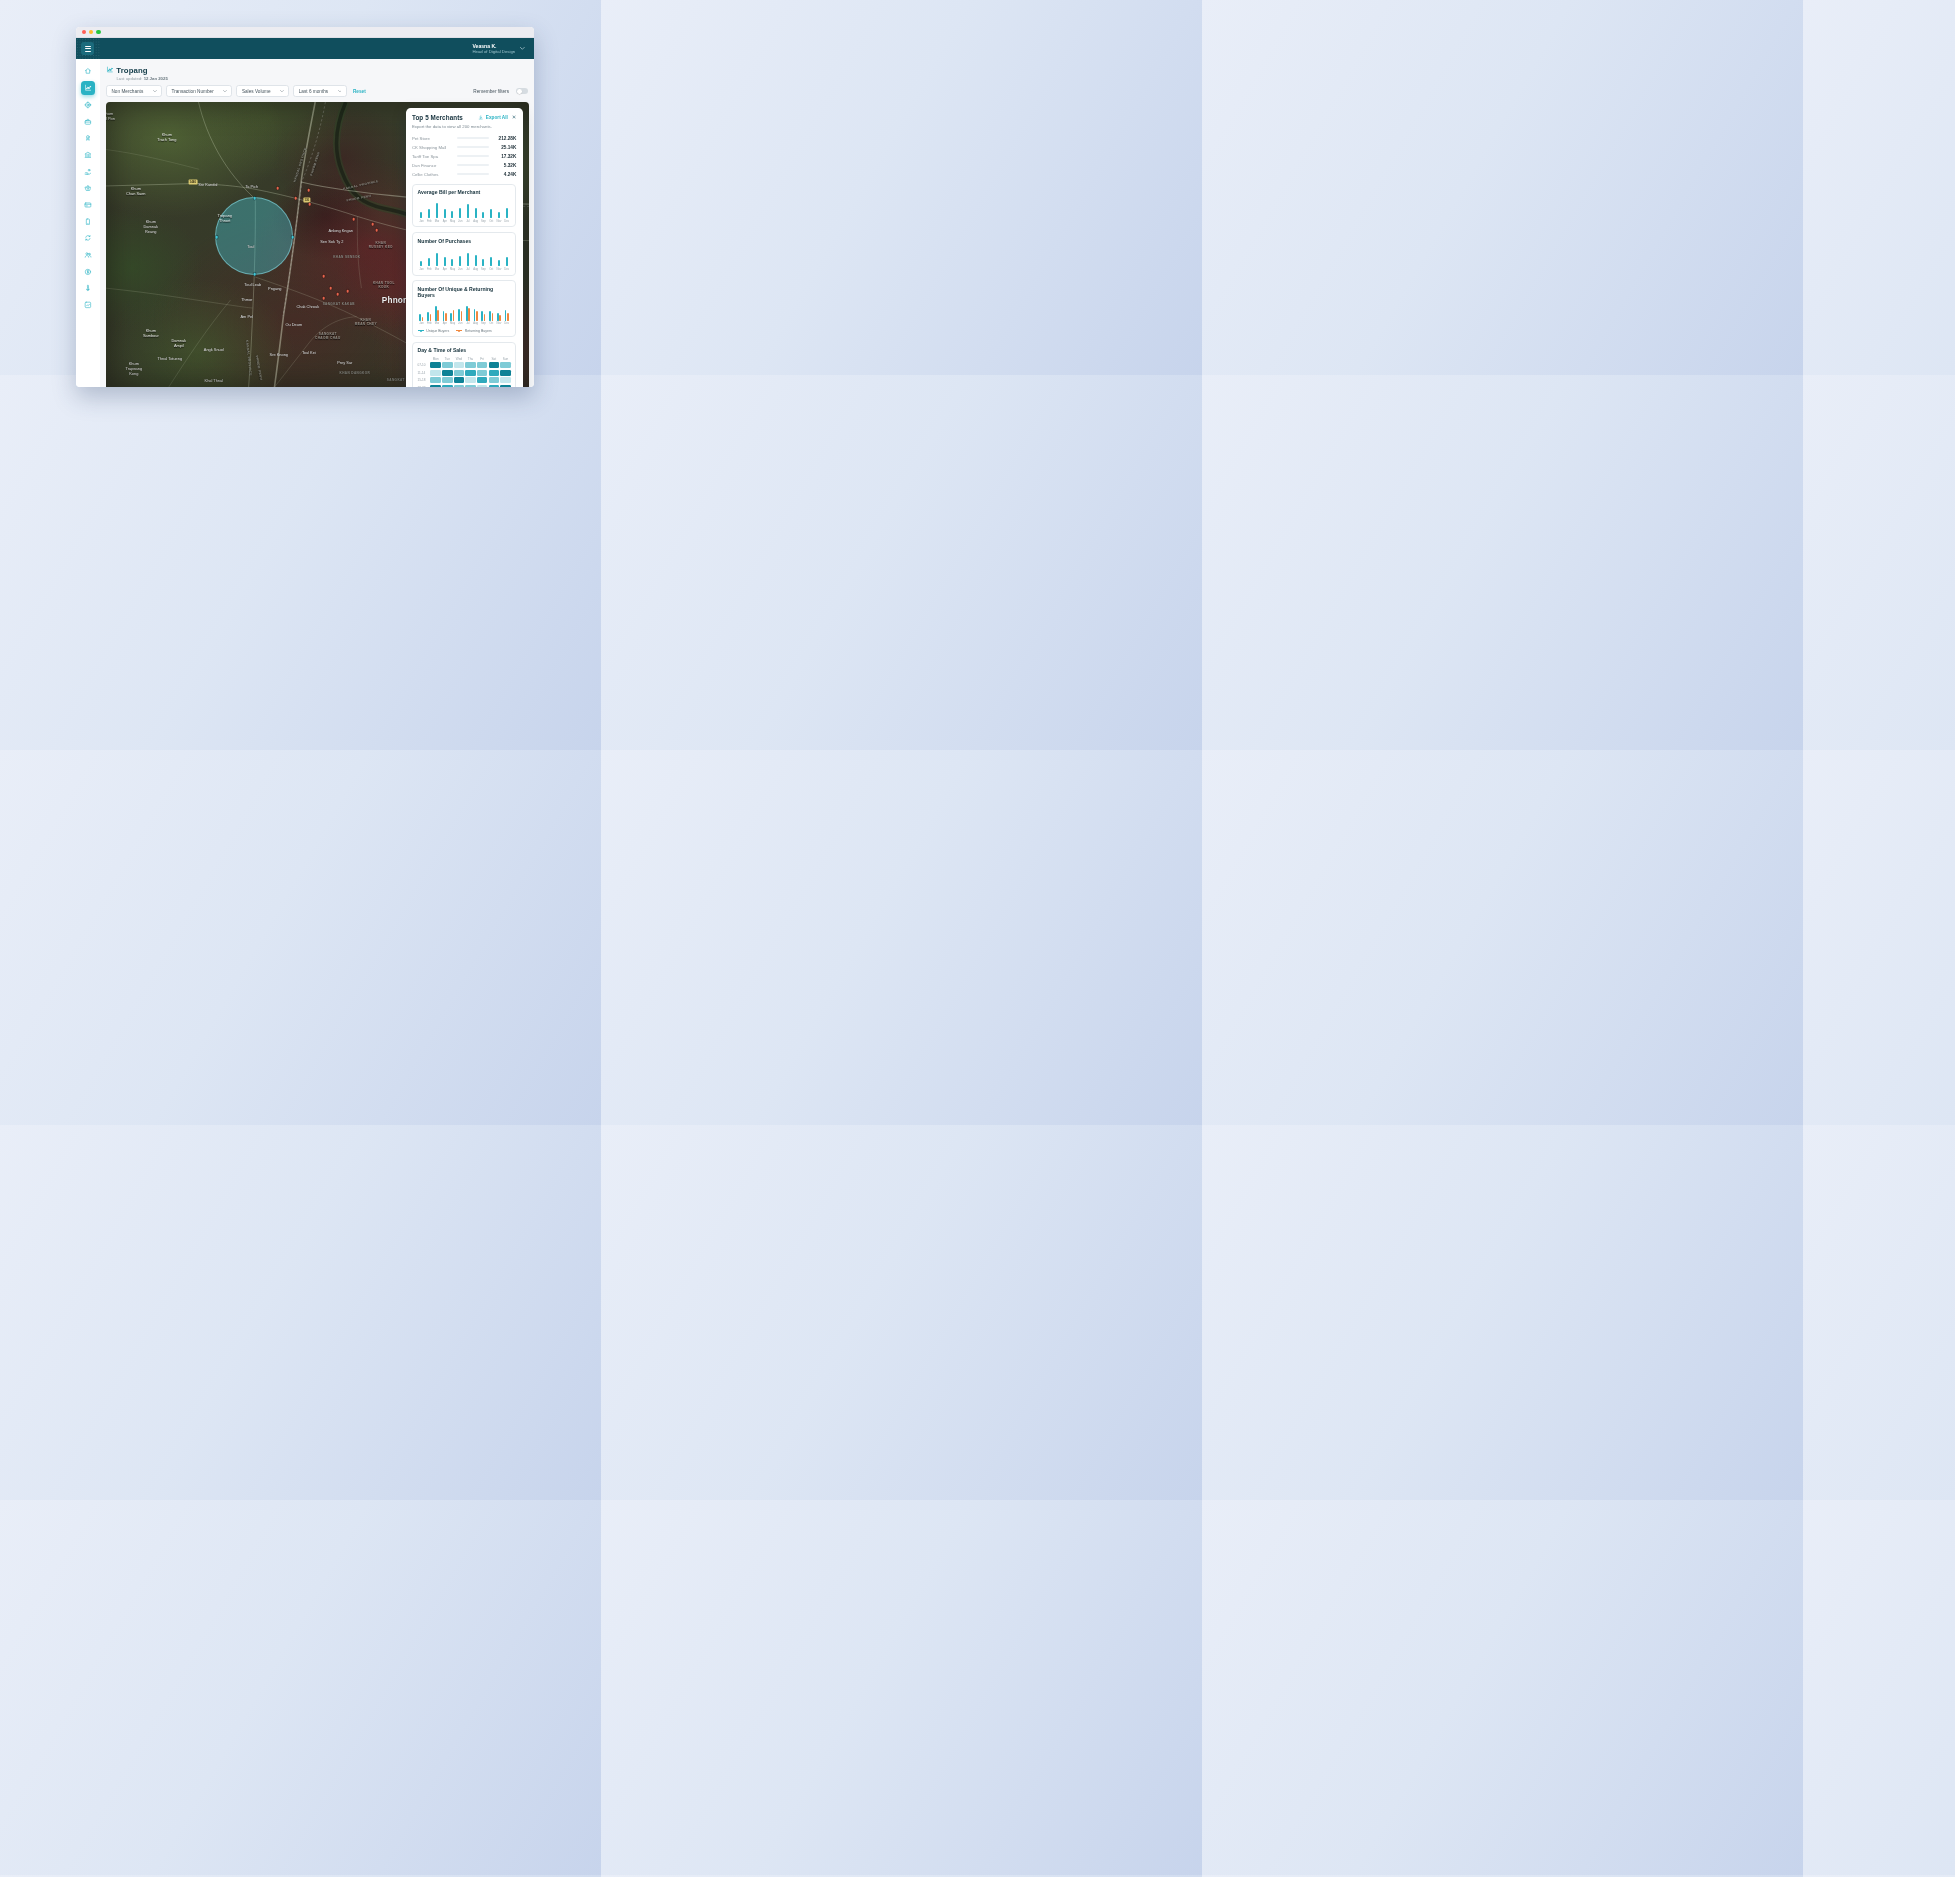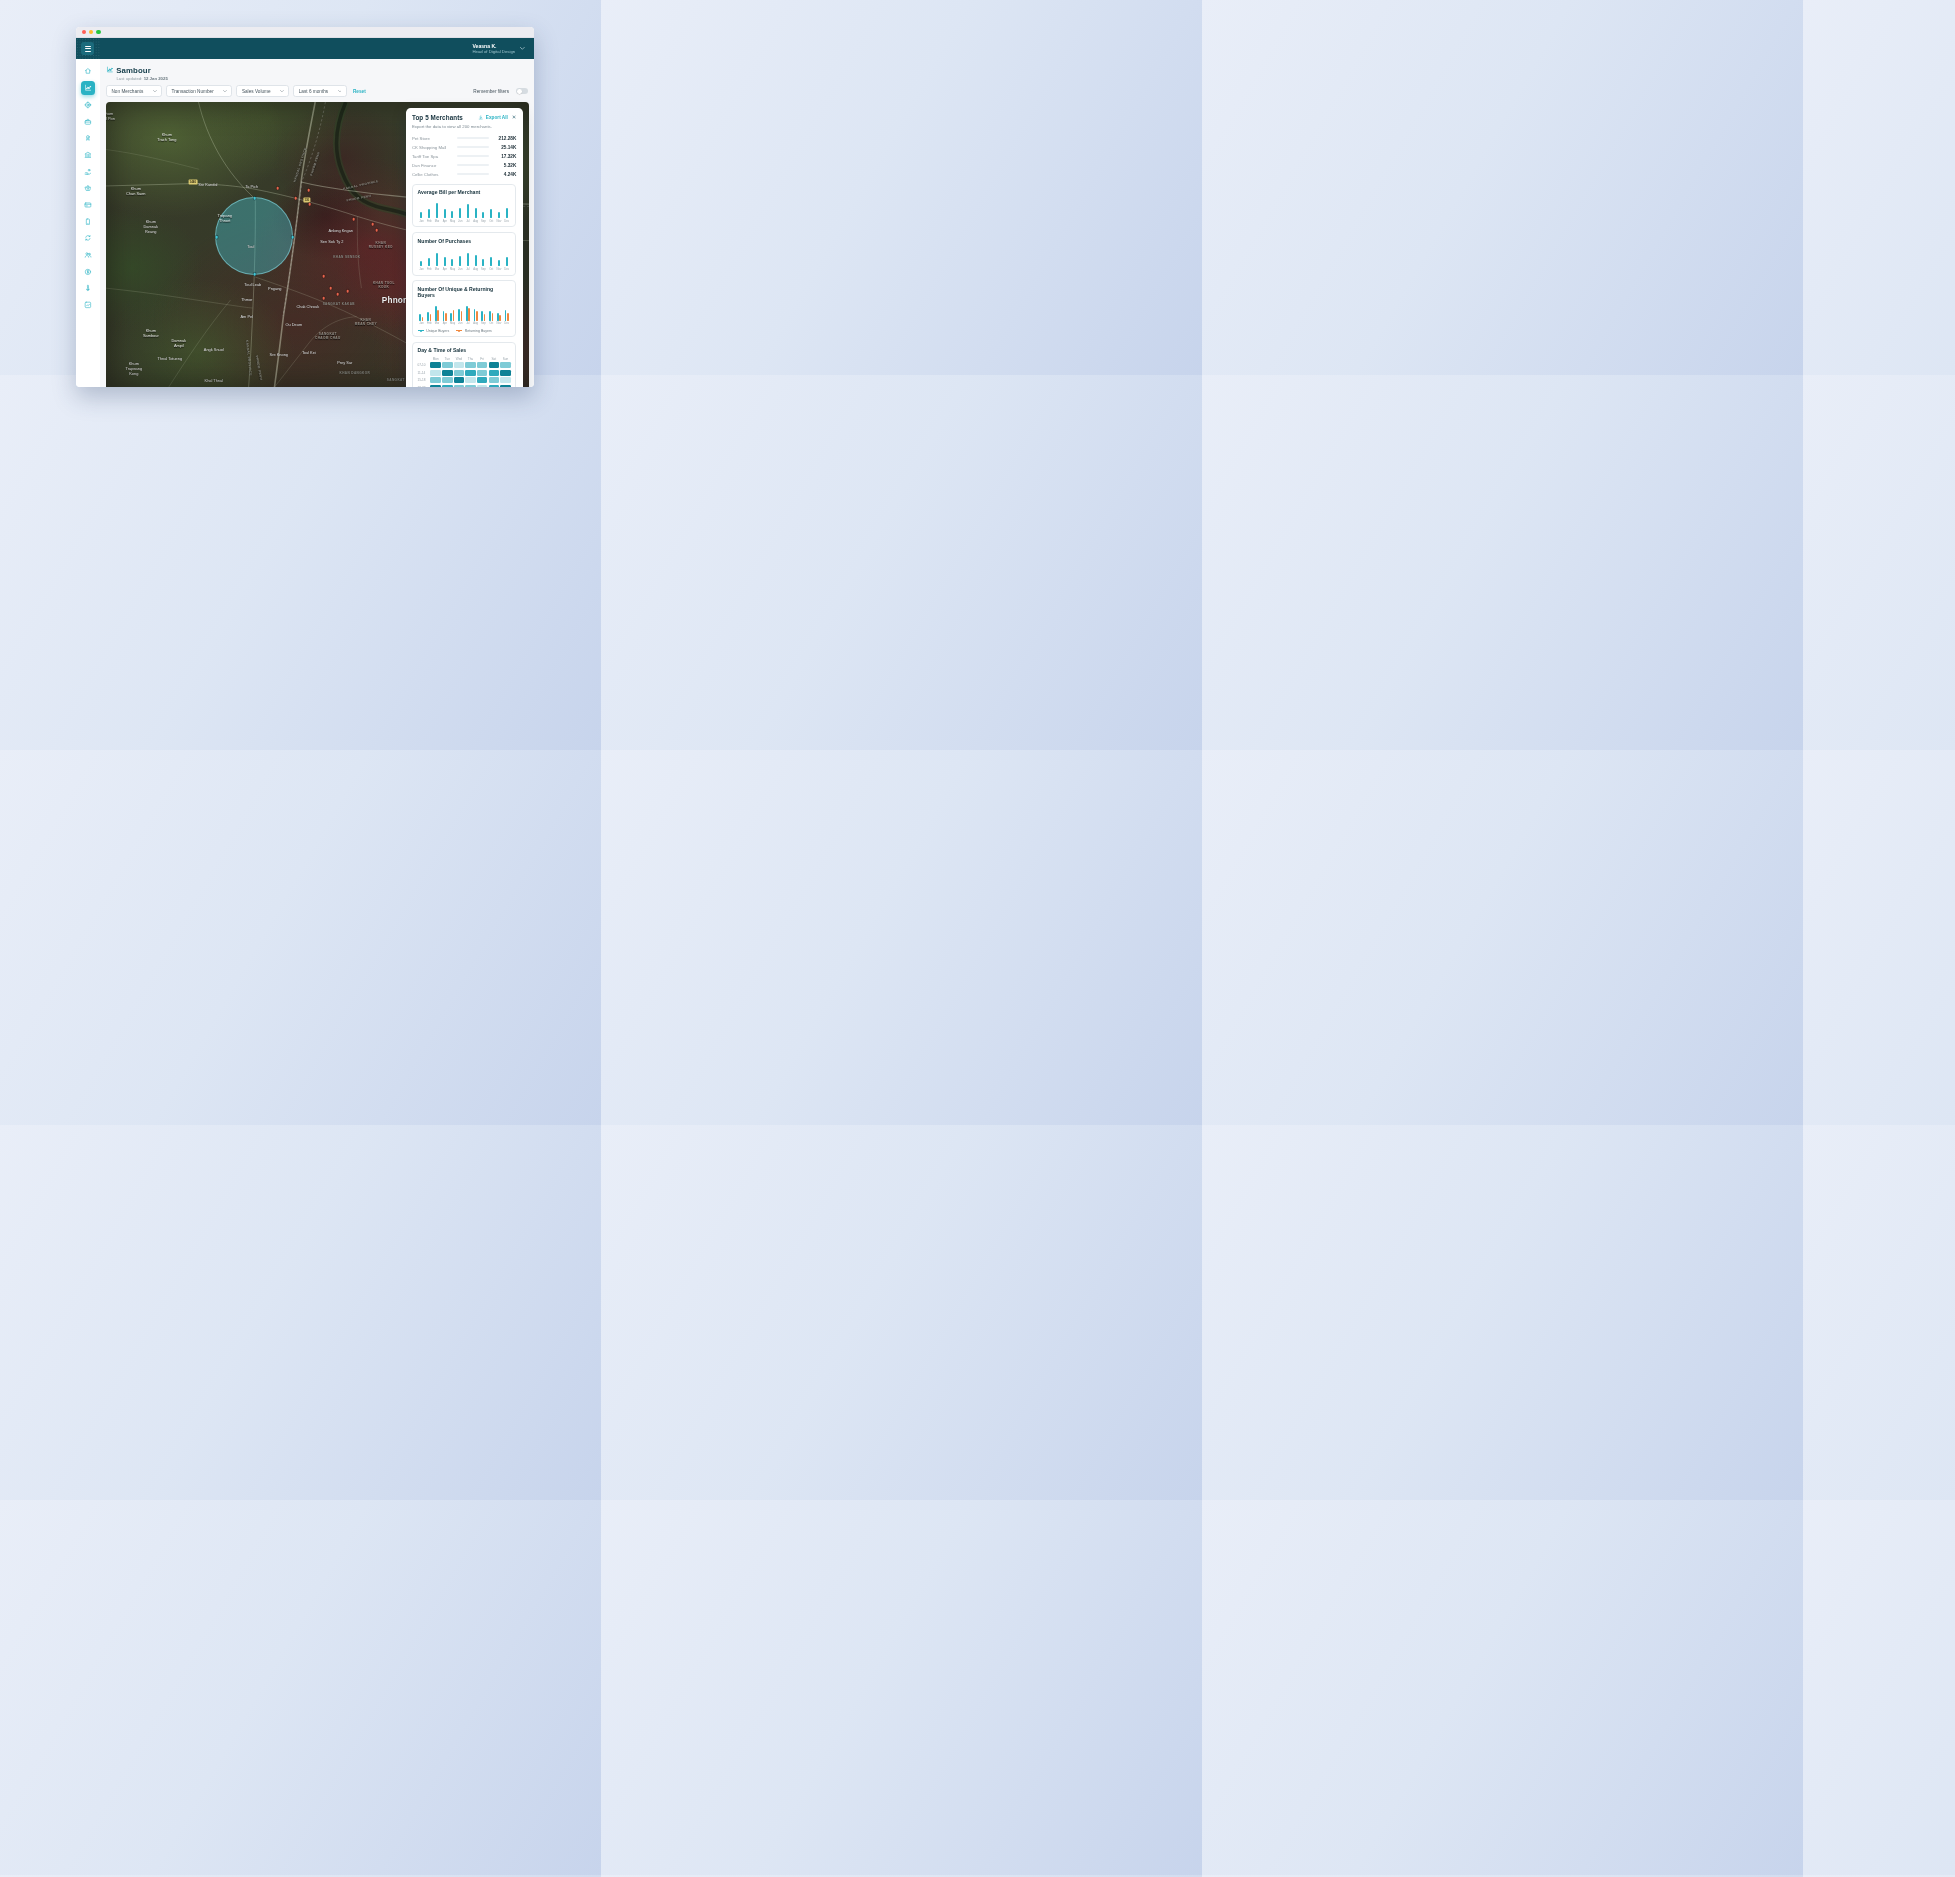--- a/index.html
+++ b/index.html
@@ -274,7 +274,7 @@
                 <circle cx="16" cy="7" r="1"></circle>
               </svg>
           </span>
-          <h1 class="page-title">Sambour</h1>
+          <h1 class="page-title">Tropang</h1>
         </div>
         <div class="page-sub">
           <span>Last updated:</span> <b>12 Jan 2025</b>

